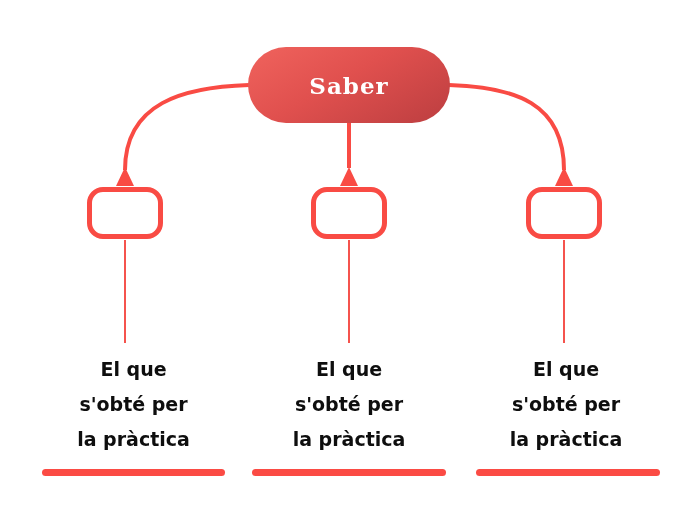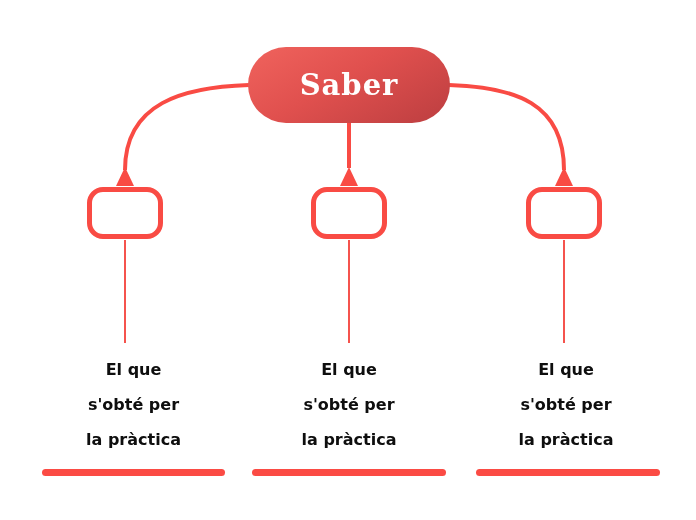--- a/index.html
+++ b/index.html
@@ -34,7 +34,7 @@
   .root-label {
     color: #ffffff;
     font-family: "DejaVu Serif", "Liberation Serif", serif;
-    font-size: 29px;
+    font-size: 23px;
     font-weight: 600;
     letter-spacing: 1px;
   }

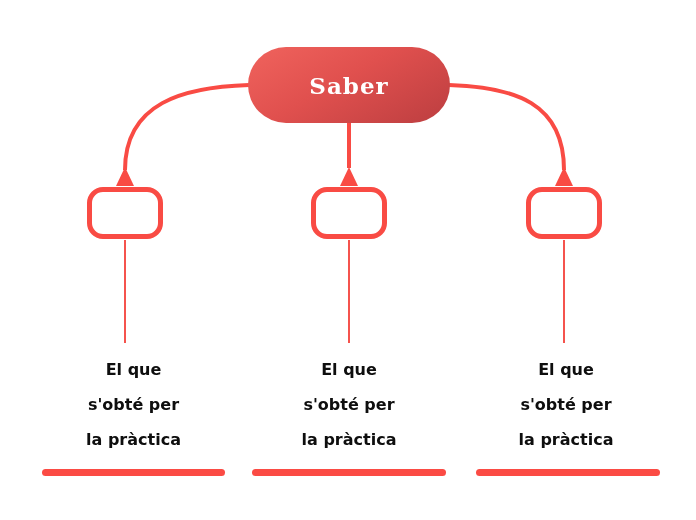--- a/index.html
+++ b/index.html
@@ -54,7 +54,7 @@
     position: absolute;
     top: 352px;
     color: #0e0e0e;
-    font-size: 16px;
+    font-size: 19px;
     font-weight: bold;
     line-height: 35px;
     text-align: center;

